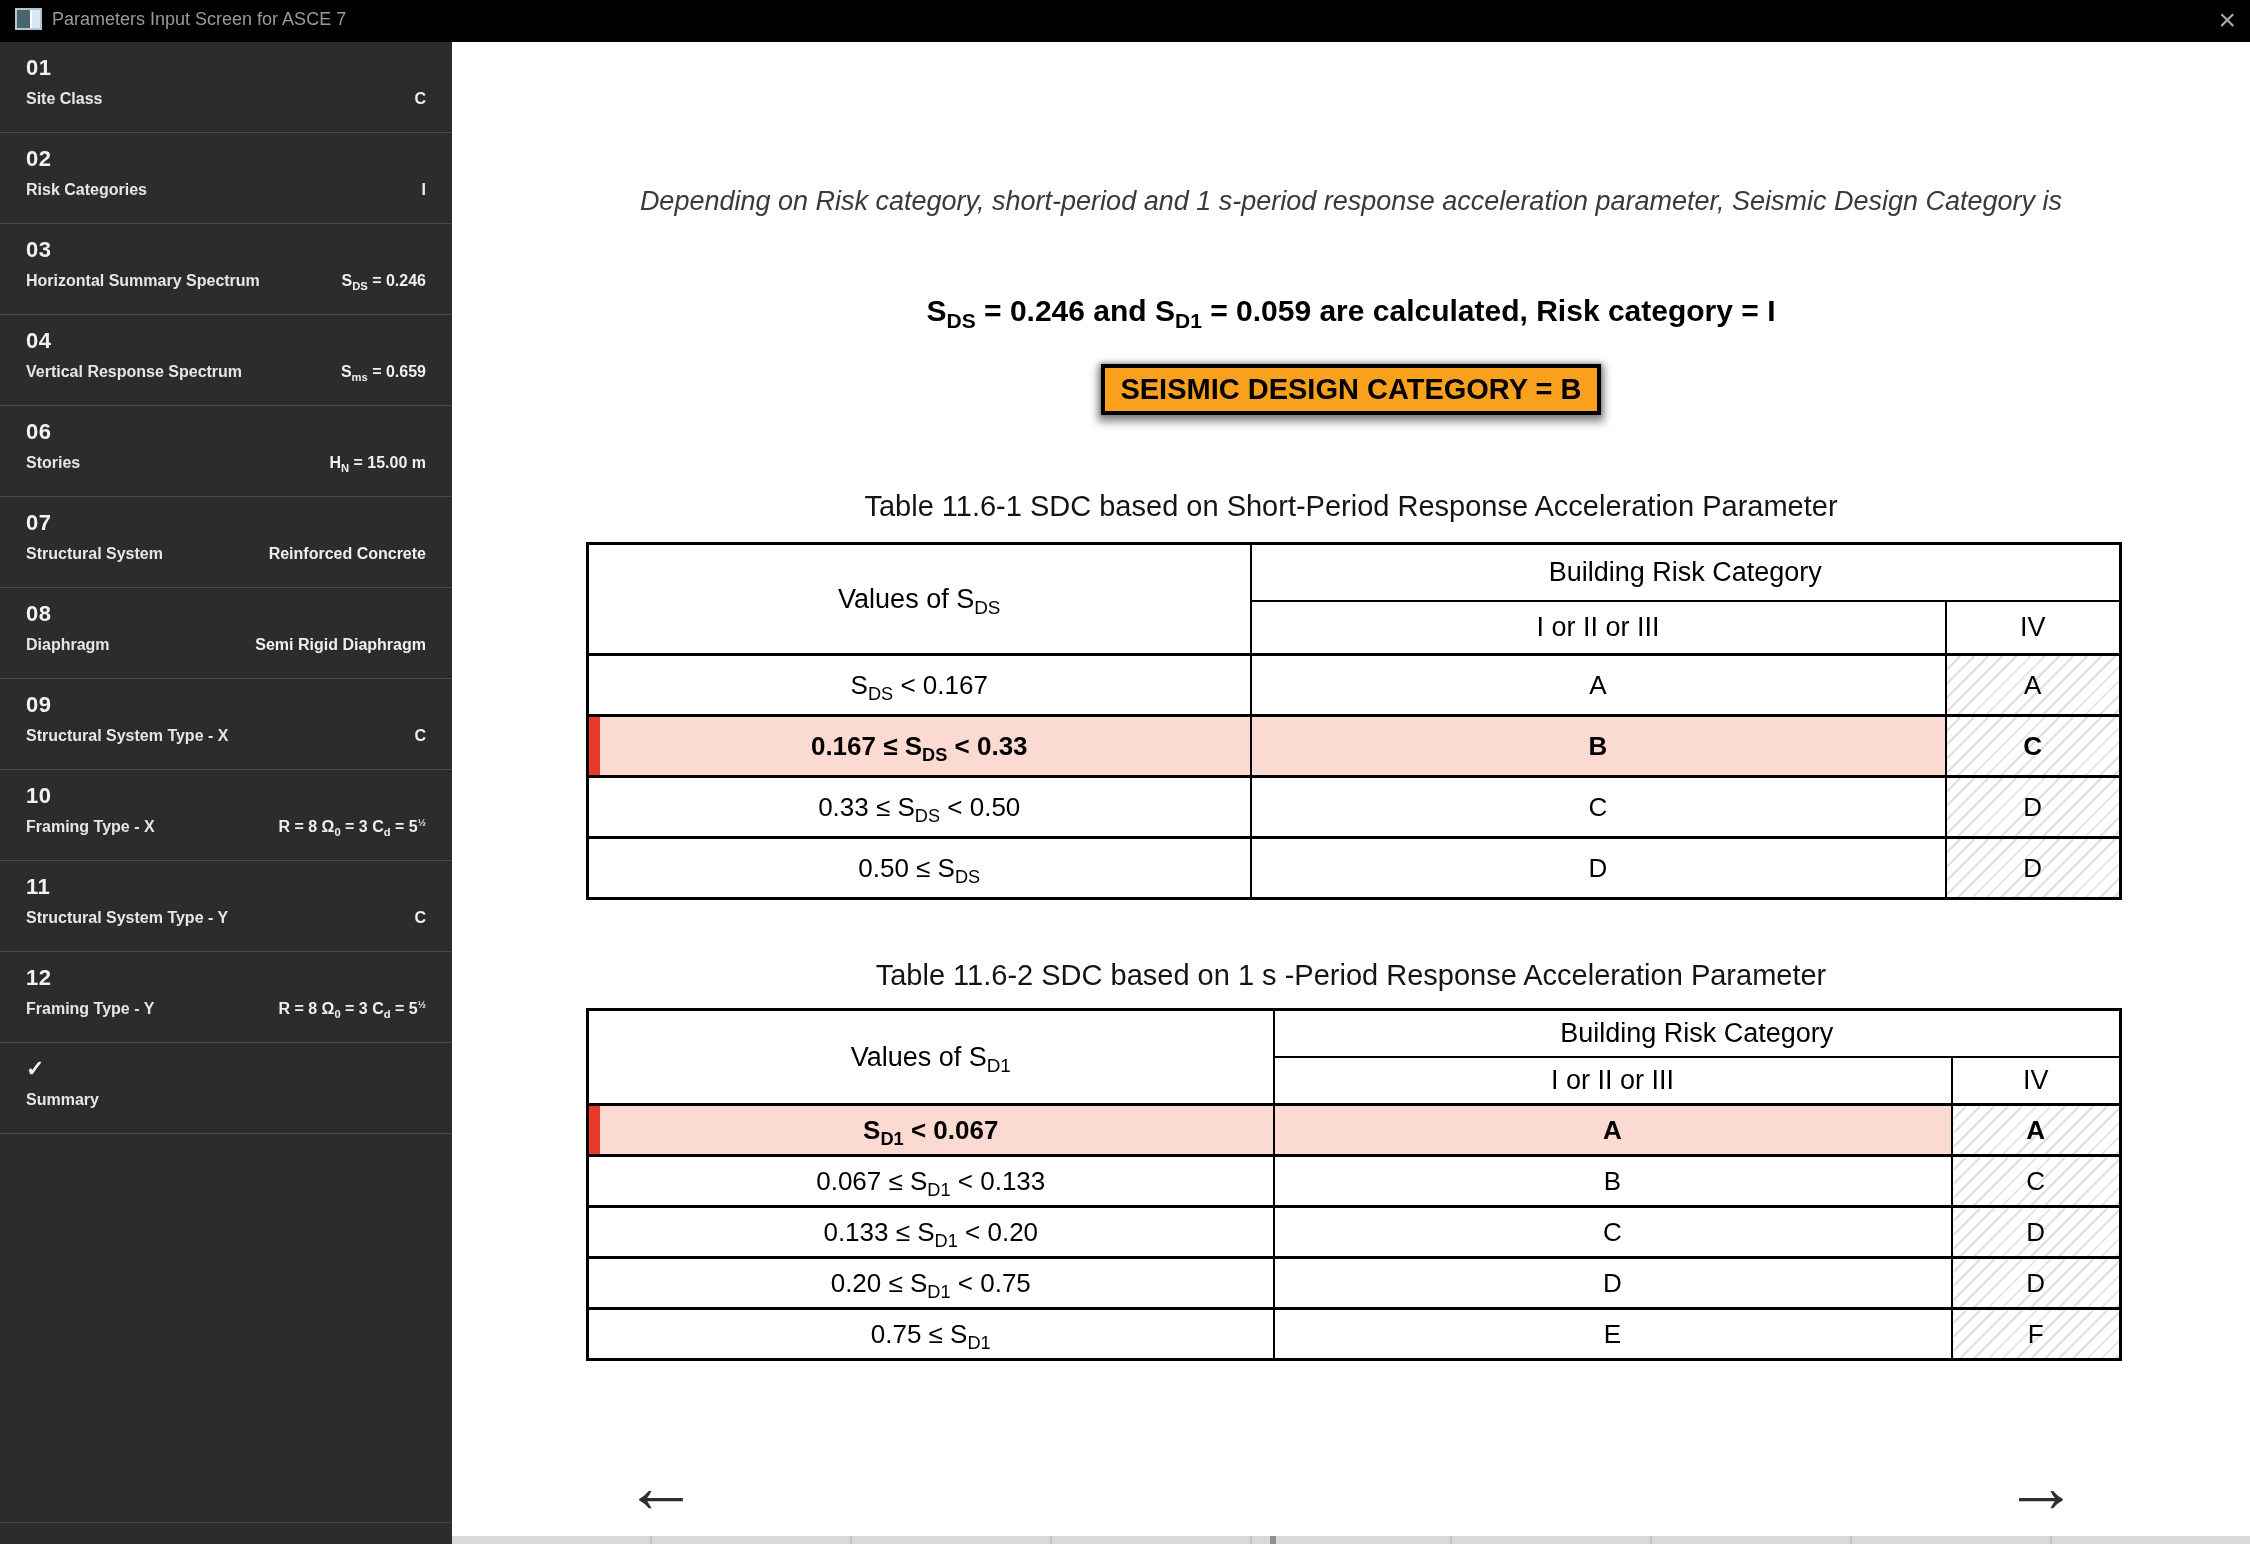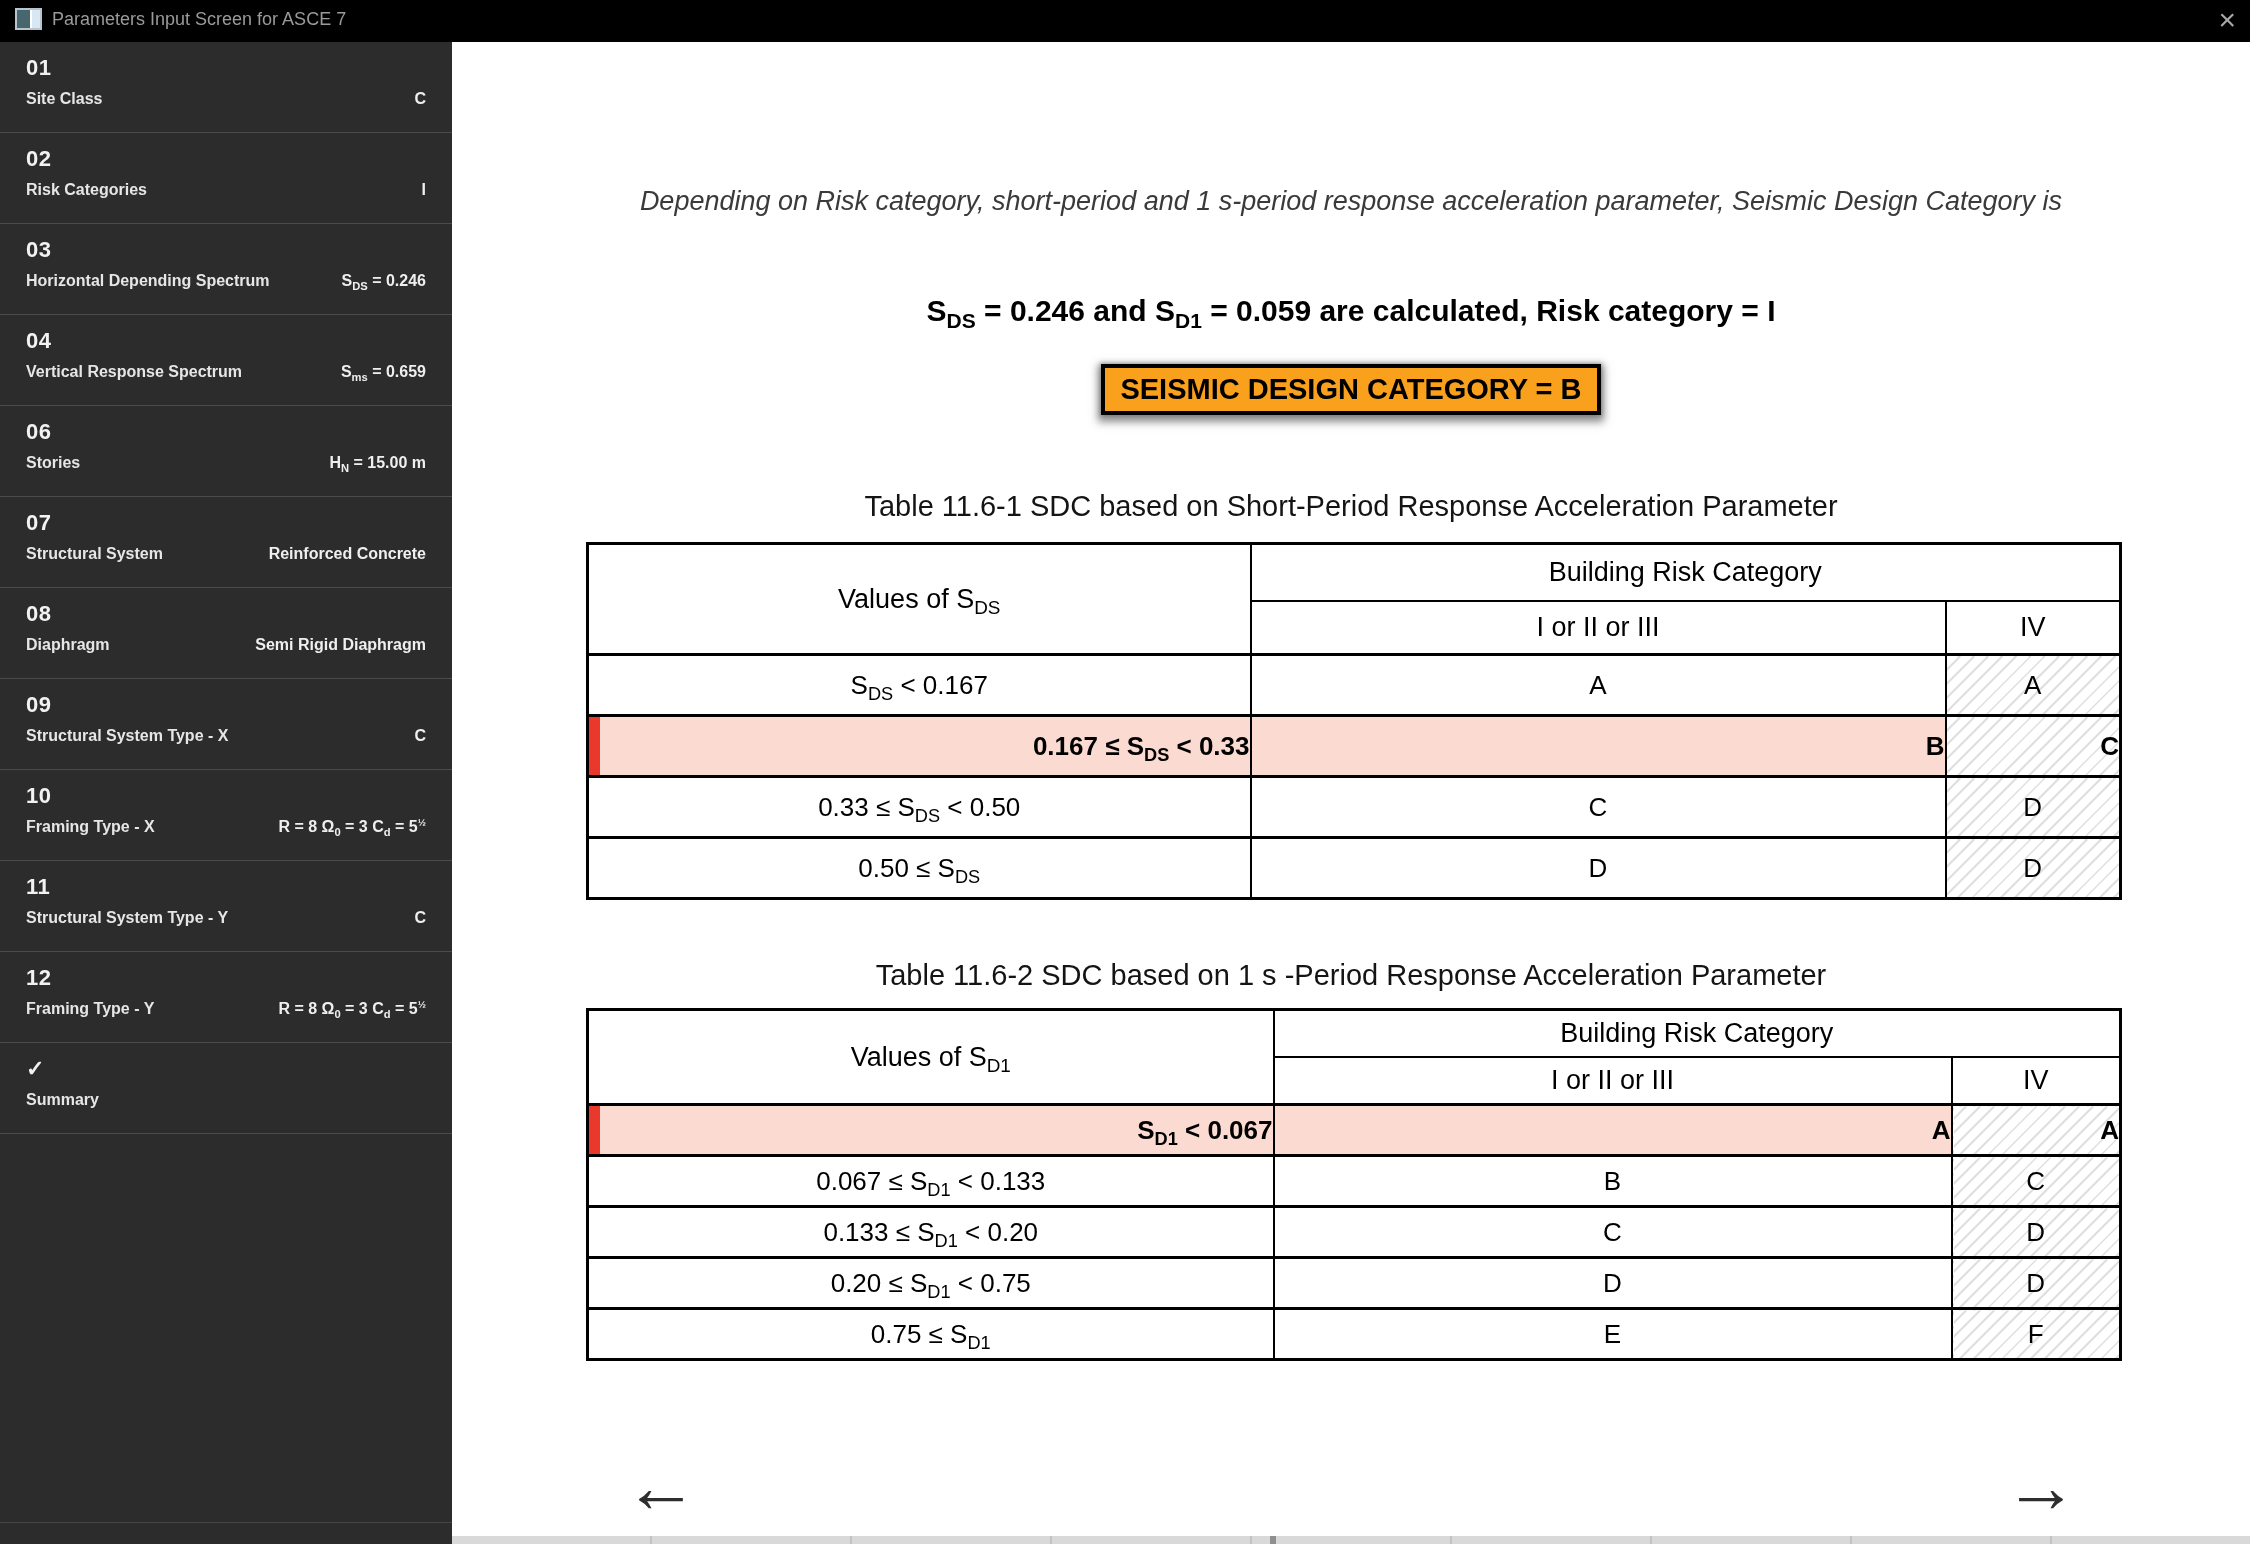--- a/index.html
+++ b/index.html
@@ -123,7 +123,7 @@
   <div class="side-item">
     <div class="side-num">03</div>
     <div class="side-row">
-        <span class="side-label">Horizontal Depending Spectrum</span>
+        <span class="side-label">Horizontal Summary Spectrum</span>
         <span class="side-value"><span></span><span>S</span><sub>DS</sub><span> = 0.246</span><sub></sub><span></span><sup></sup></span>
       </div>
   </div>

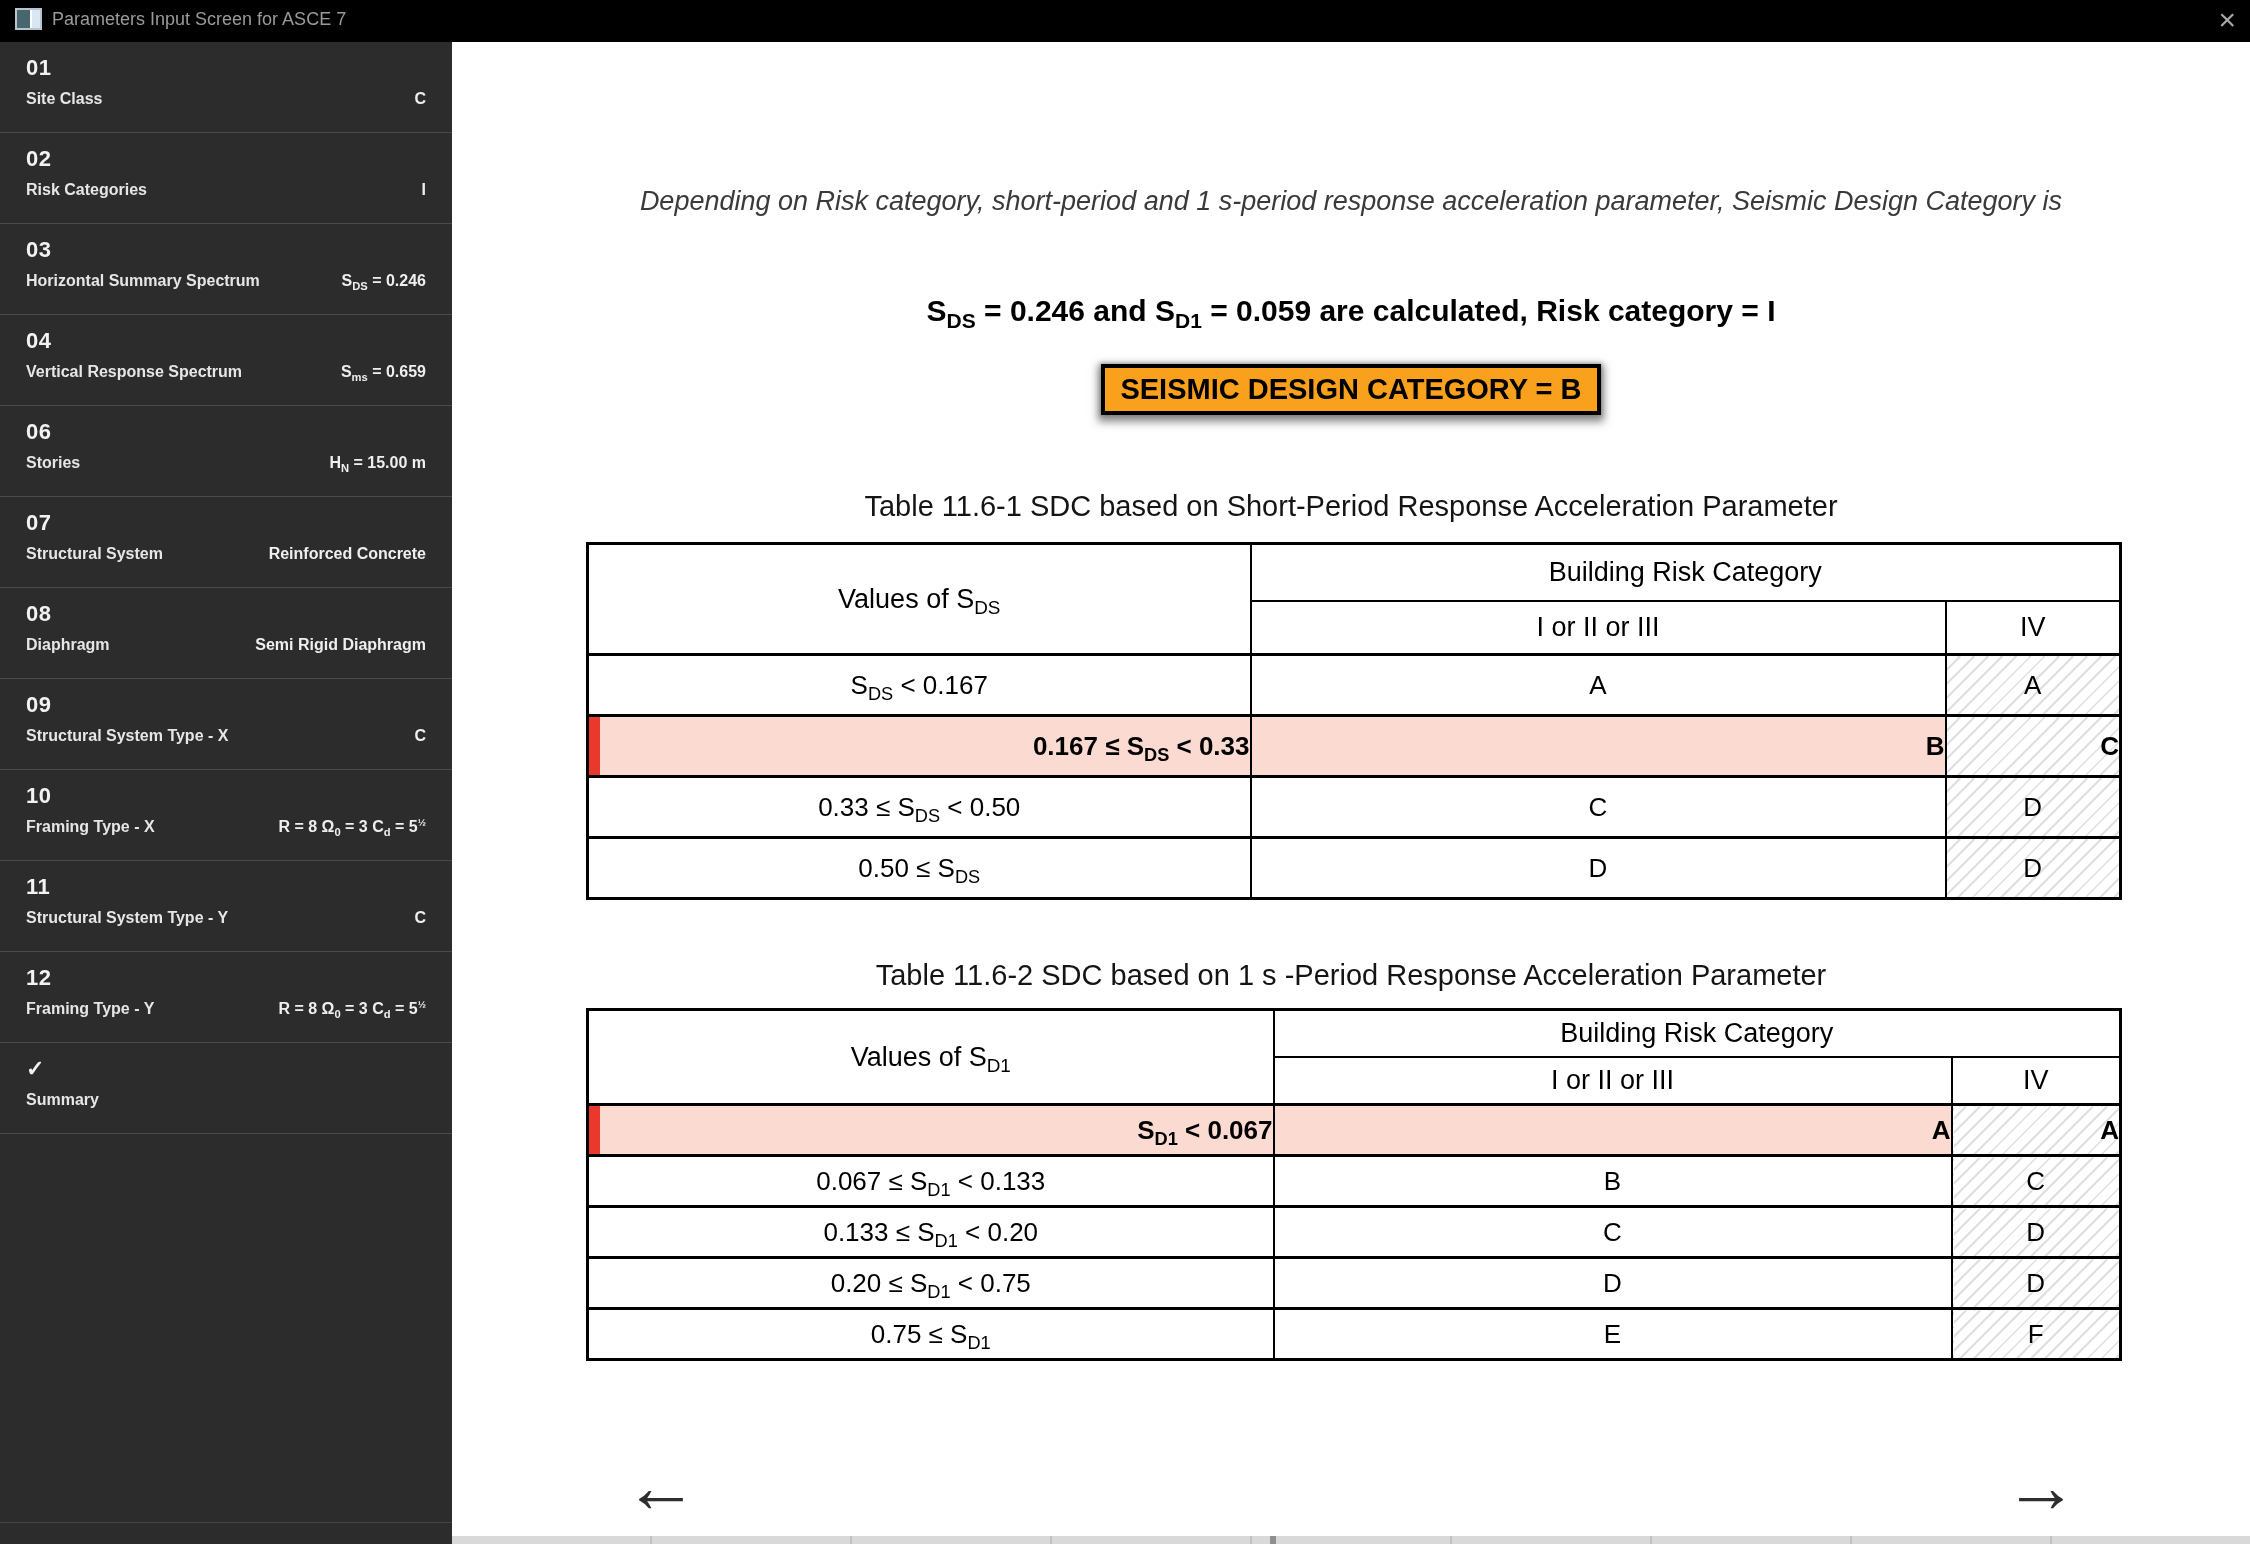--- a/index.html
+++ b/index.html
@@ -74,7 +74,7 @@
     background:repeating-linear-gradient(135deg,#ffffff 0px,#ffffff 8px,#dedede 8px,#dedede 10px);
     color:#c6c6c6;
   }
-  tr.hl td { background:#fbdad1; font-weight:bold;text-align:right; }
+  tr.hl td { background:#fbdad1; font-weight:bold; }
   tr.hl td.hatch {
     background:repeating-linear-gradient(135deg,#ffffff 0px,#ffffff 8px,#dedede 8px,#dedede 10px);
   }

